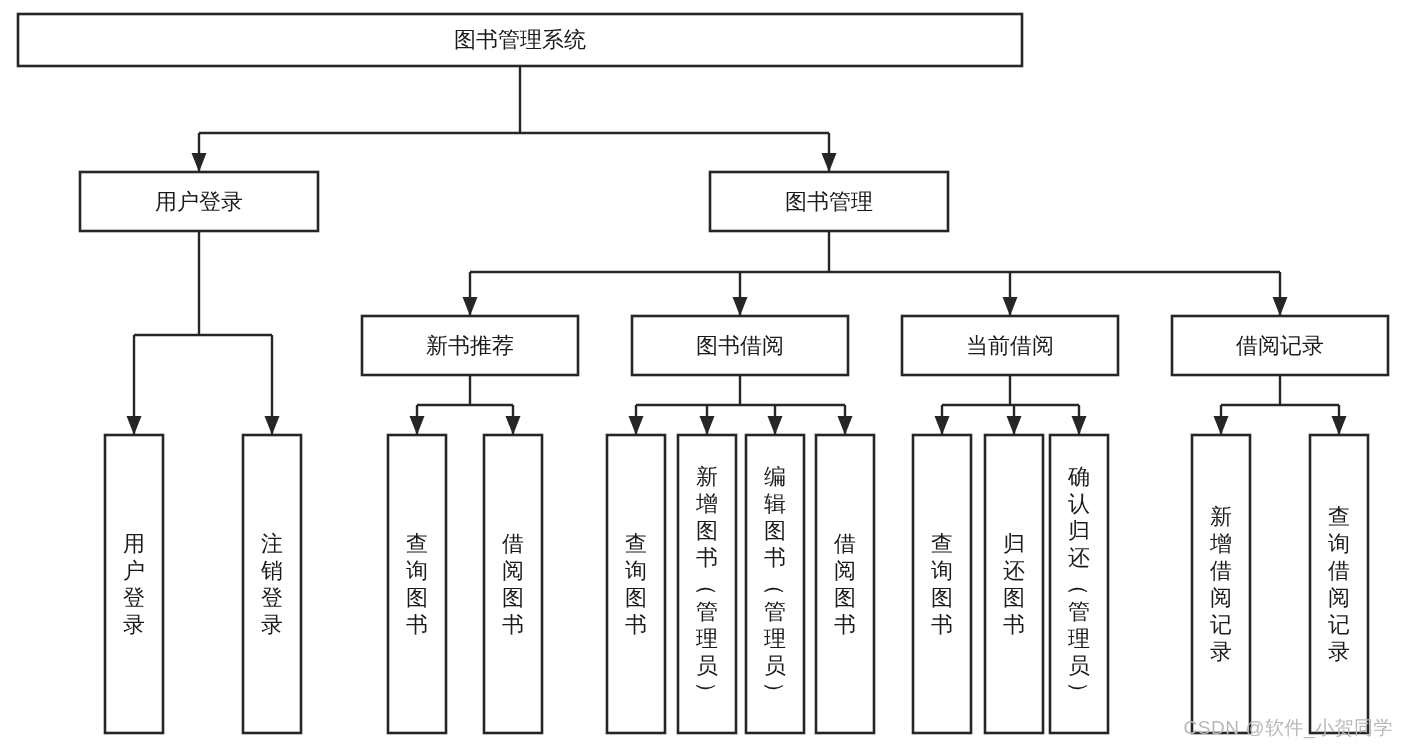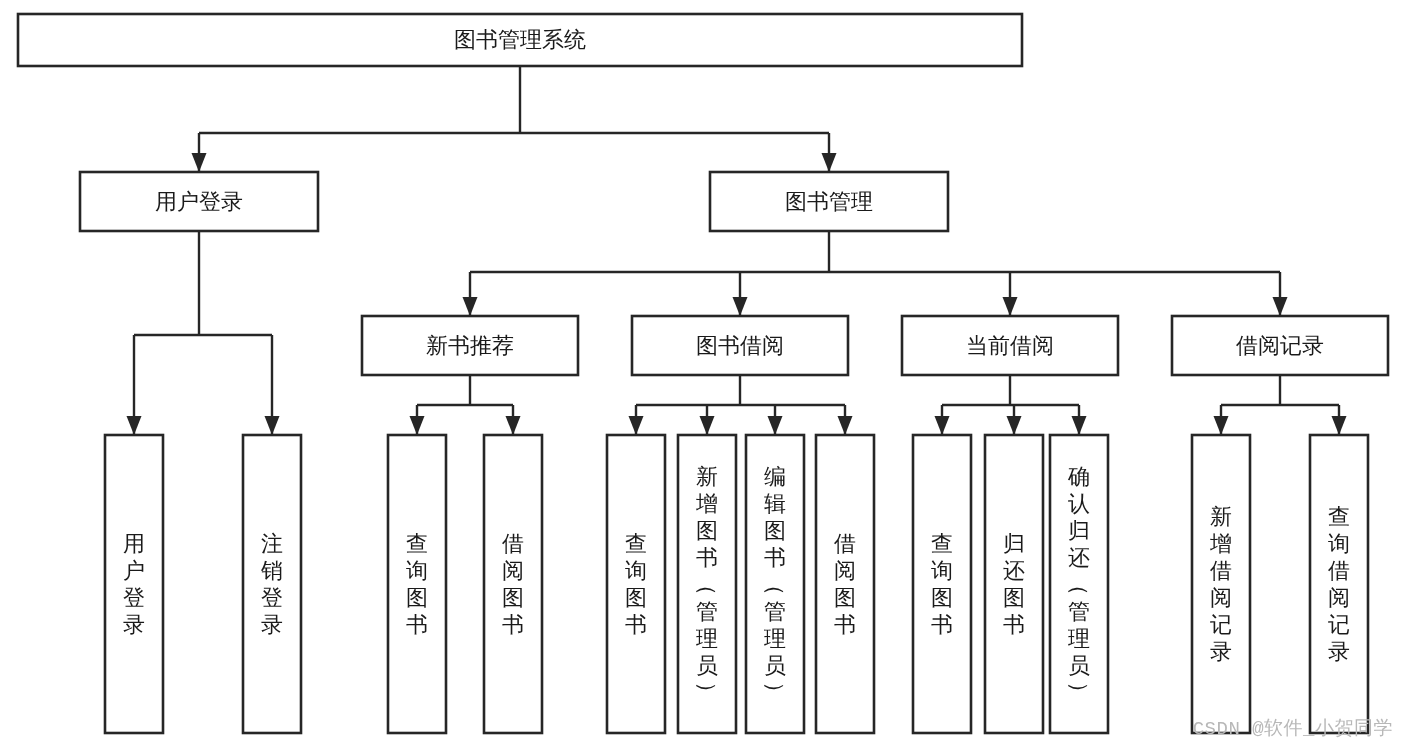--- a/index.html
+++ b/index.html
@@ -59,7 +59,7 @@
     right: 12px;
     bottom: 6px;
     color: #b8b8b8;
-    font-family: Liberation Mono, monospace;
+    font-family: Liberation Sans, sans-serif;
     font-size: 19px;
     letter-spacing: 0.5px;
     white-space: nowrap;

